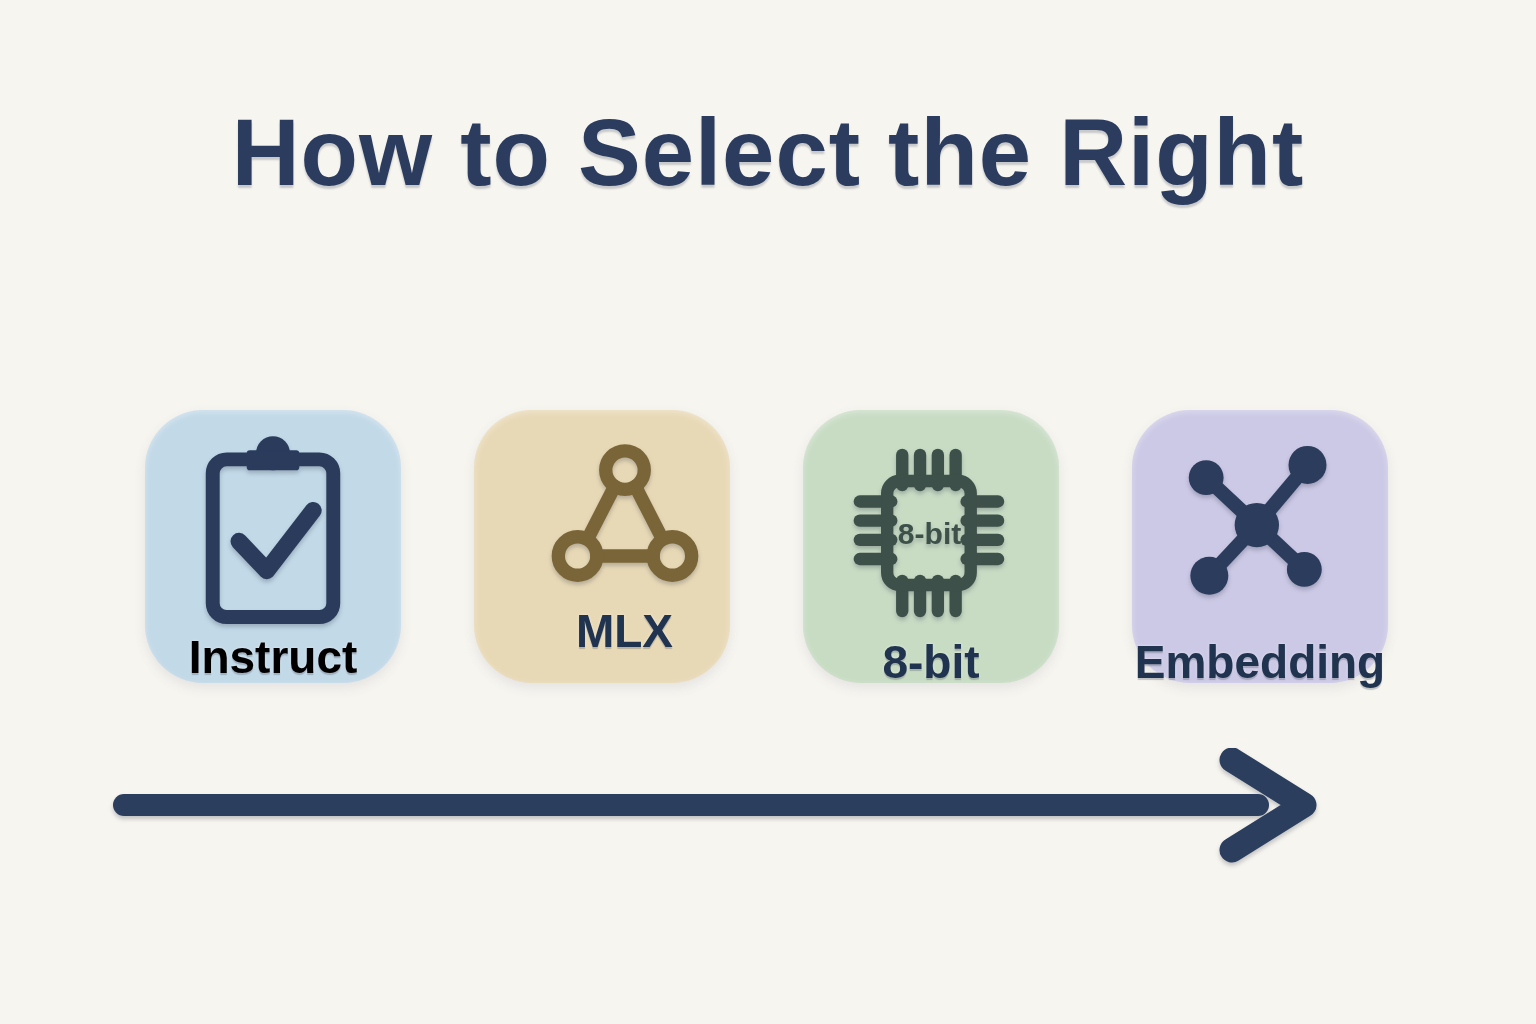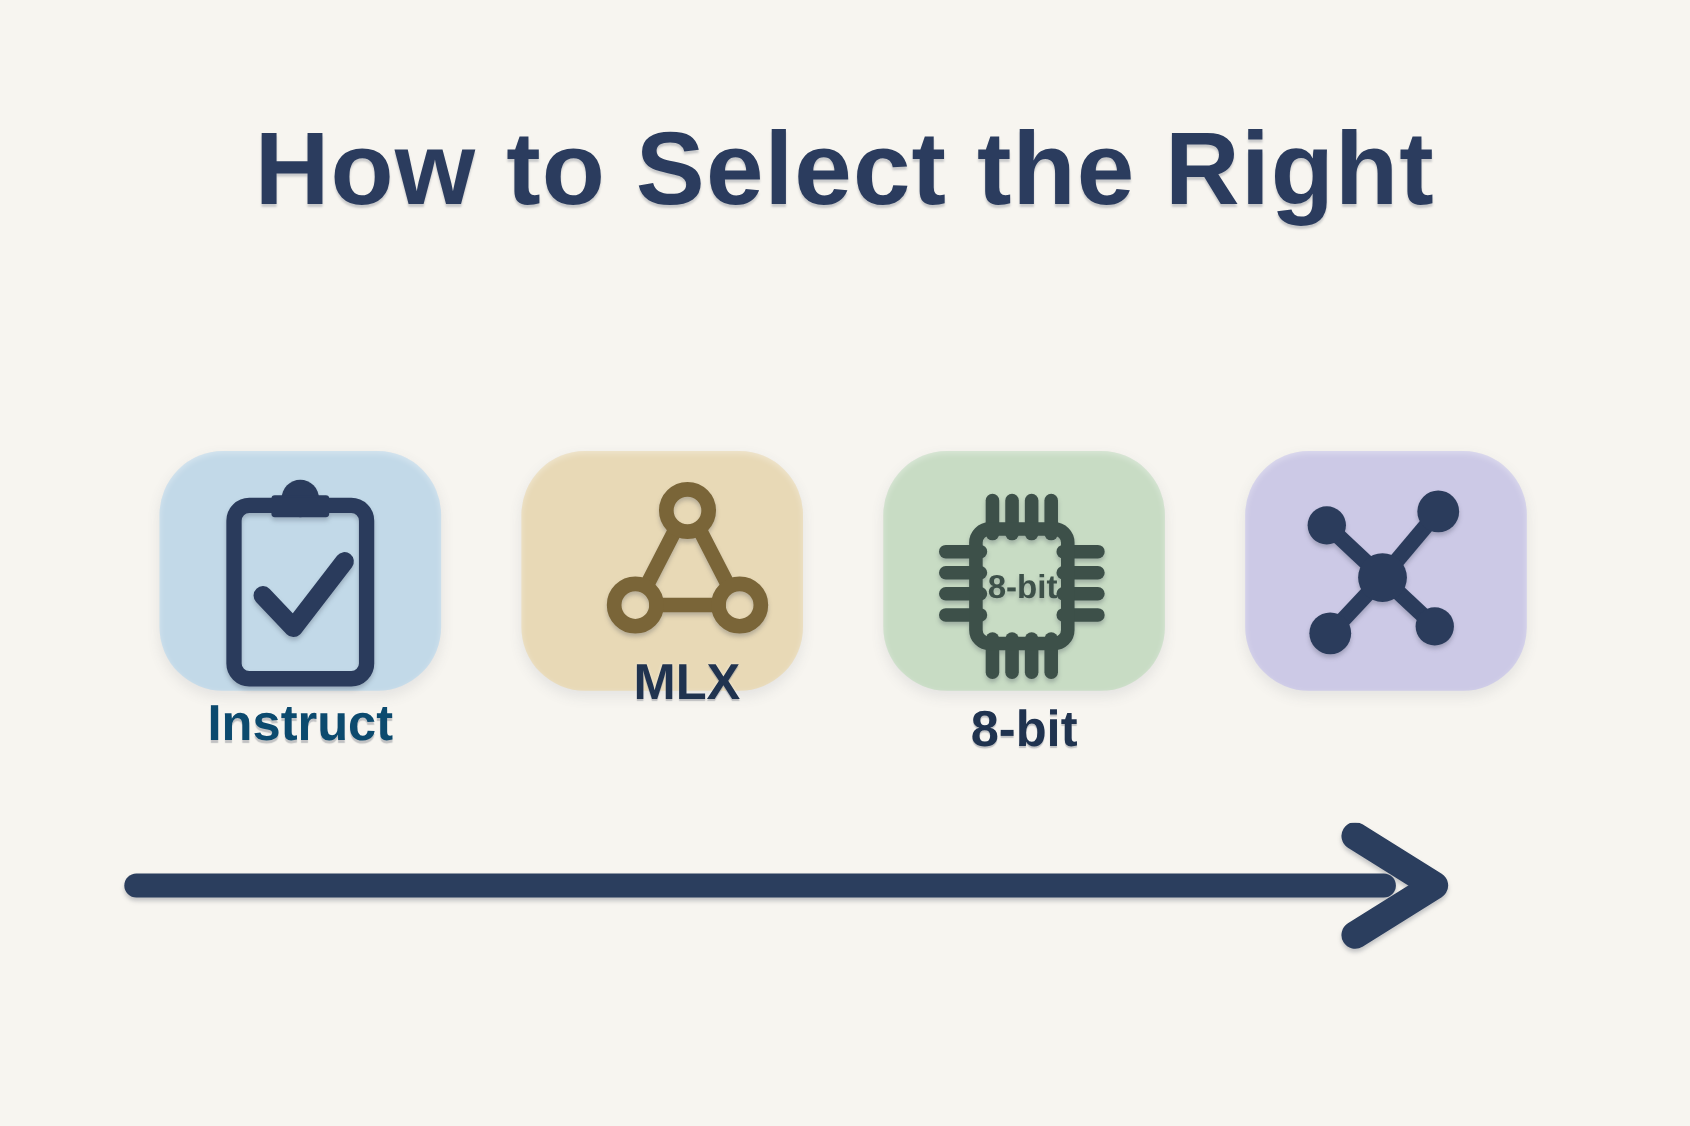--- a/index.html
+++ b/index.html
@@ -32,7 +32,7 @@
     justify-content: space-between;
   }
   .card {
-    width: 256px; height: 218px;
+    width: 256px; height: 273px;
     border-radius: 58px;
     display: flex;
     flex-direction: column;

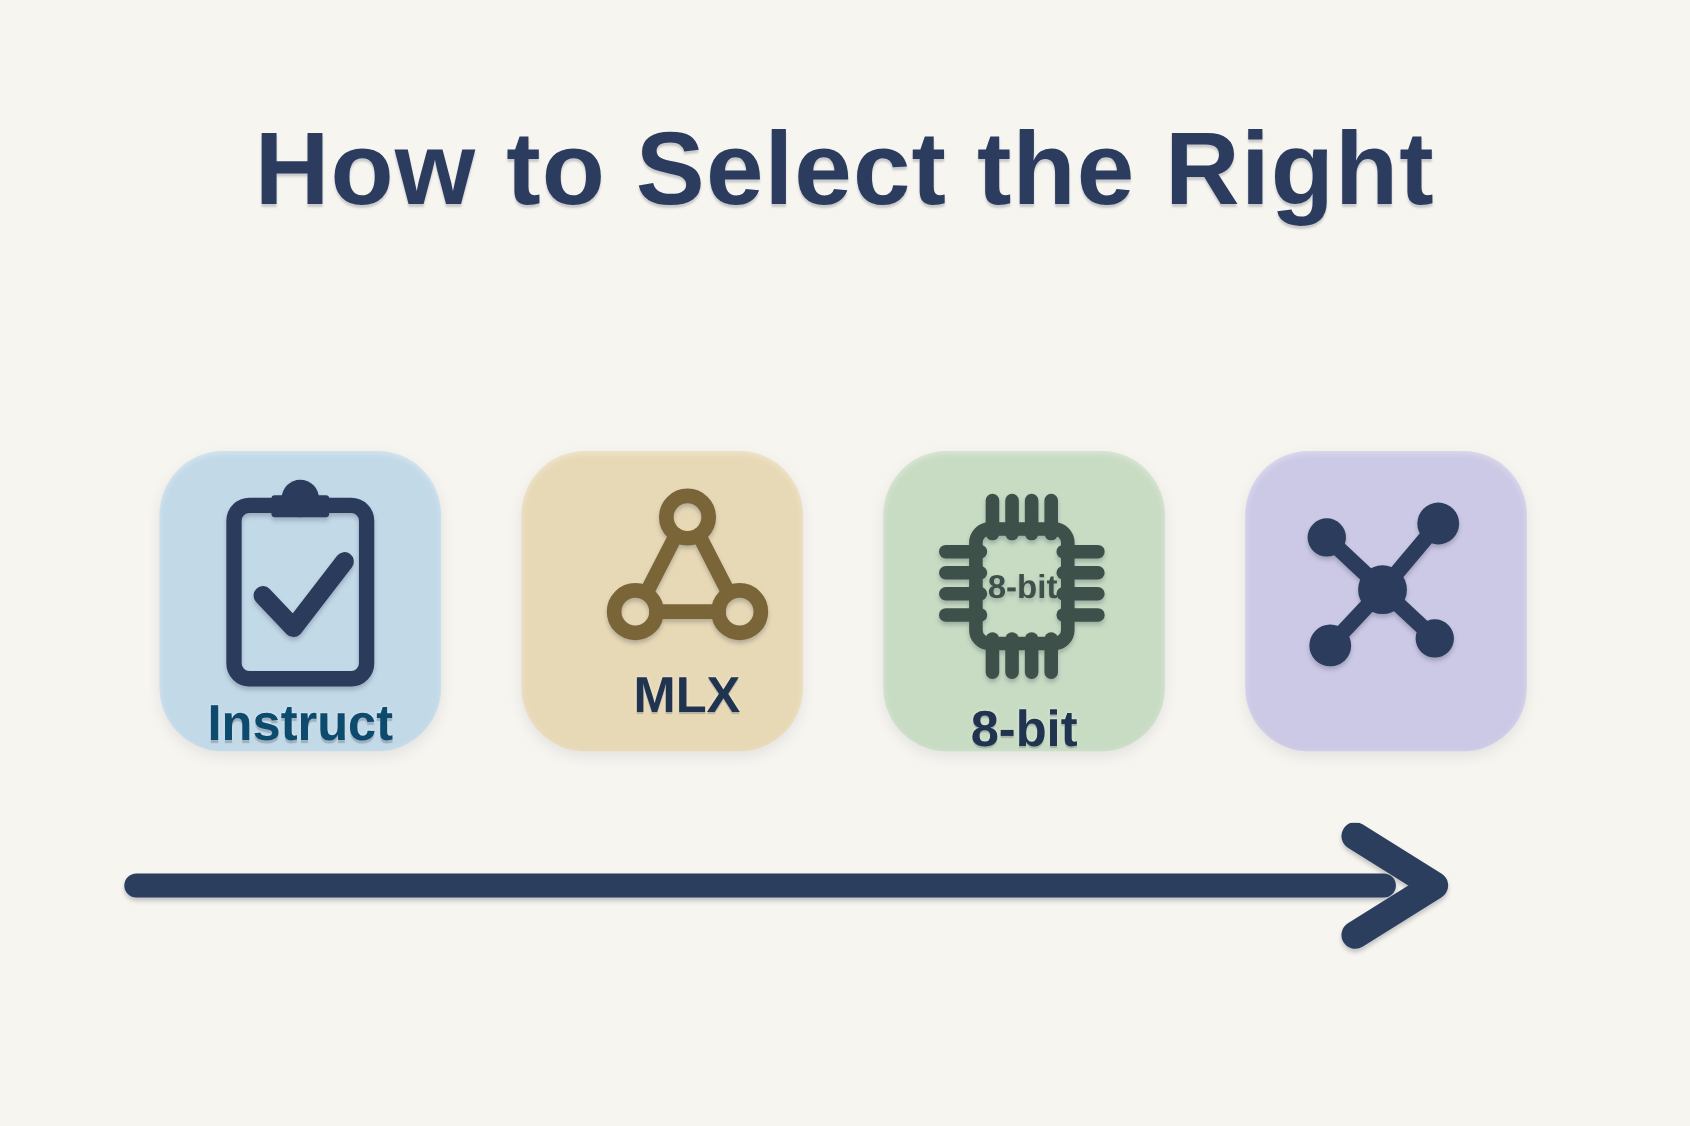--- a/index.html
+++ b/index.html
@@ -90,7 +90,7 @@
           <polyline points="33,72 51,91 81,52" stroke="currentColor" stroke-width="11" stroke-linecap="round" stroke-linejoin="round" fill="none"></polyline>
         </svg>
       </div>
-      <div class="card-label" style="color: #0c4a6e;">Instruct</div>
+      <div class="card-label" style="color: #000000;">Instruct</div>
     </div>
 
     <div class="card" style="background-color: rgb(232, 217, 182); padding-left: 45px;">

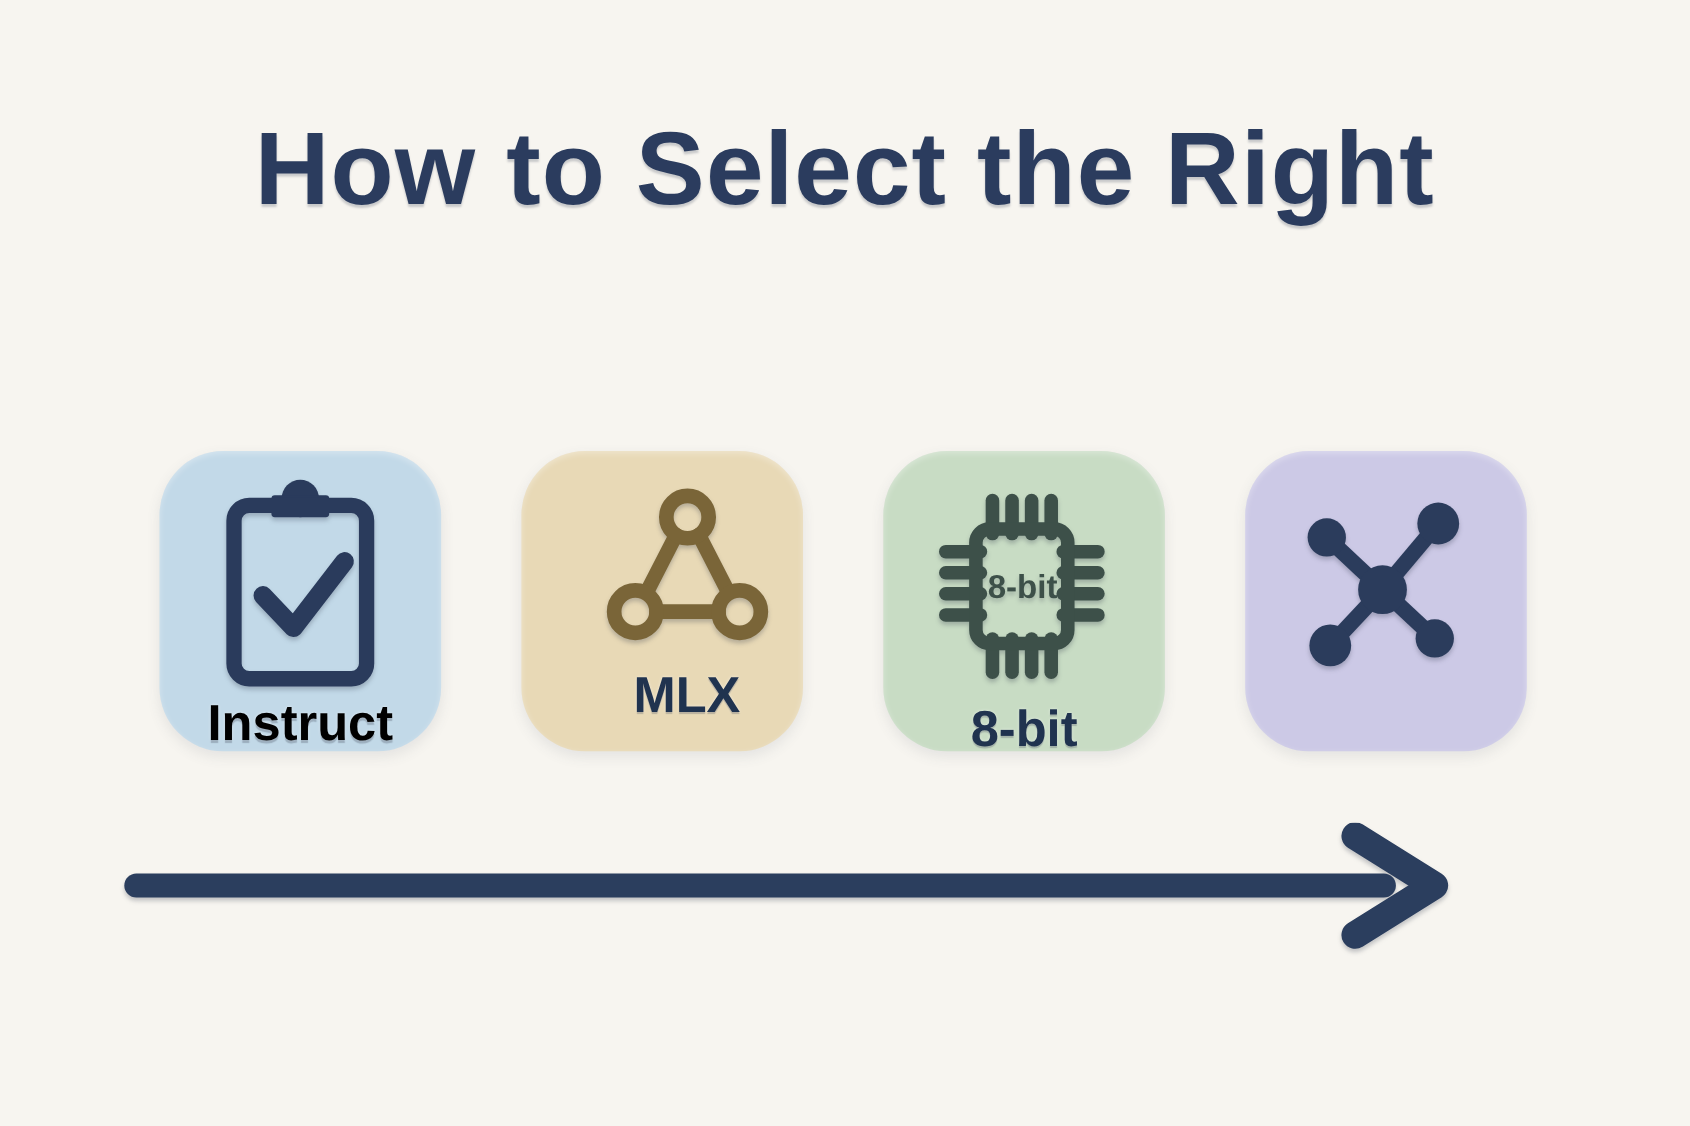--- a/index.html
+++ b/index.html
@@ -152,6 +152,7 @@
           <circle cx="88" cy="88" r="11" fill="currentColor"></circle>
         </svg>
       </div>
+      <div class="card-label" style="color: rgb(32, 51, 79);">Embedding</div>
     </div>
 
   </div>

